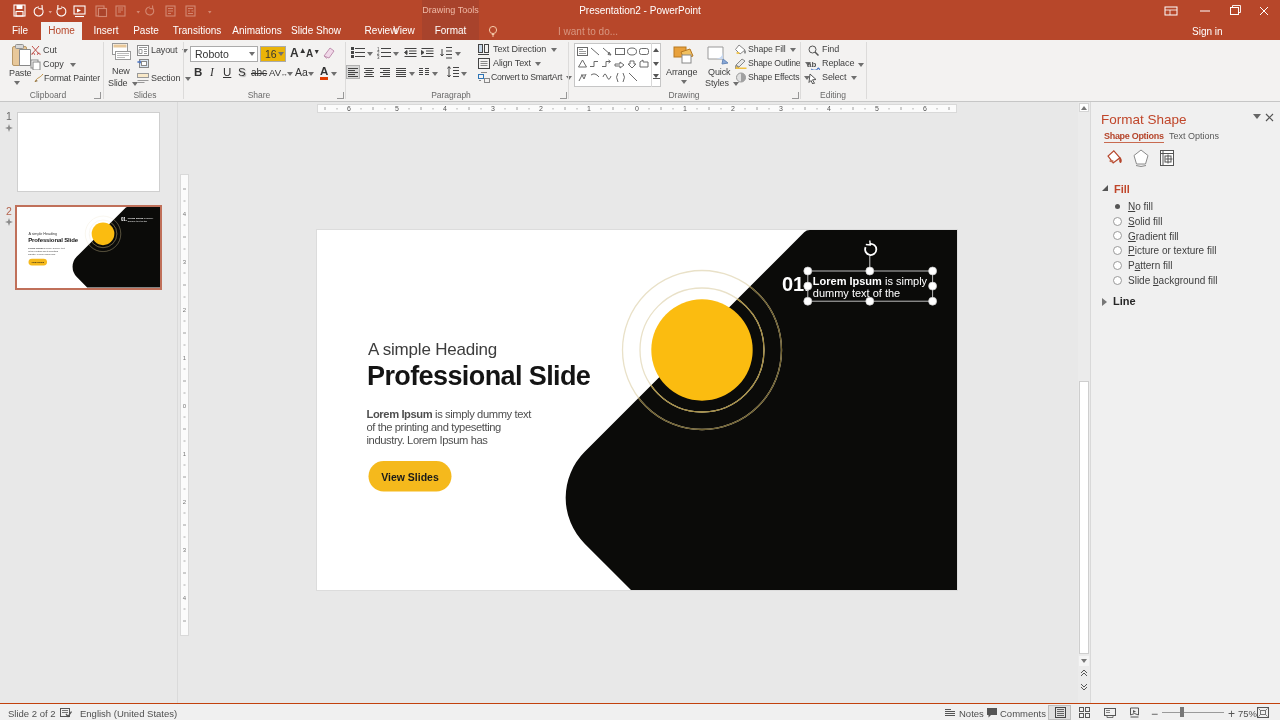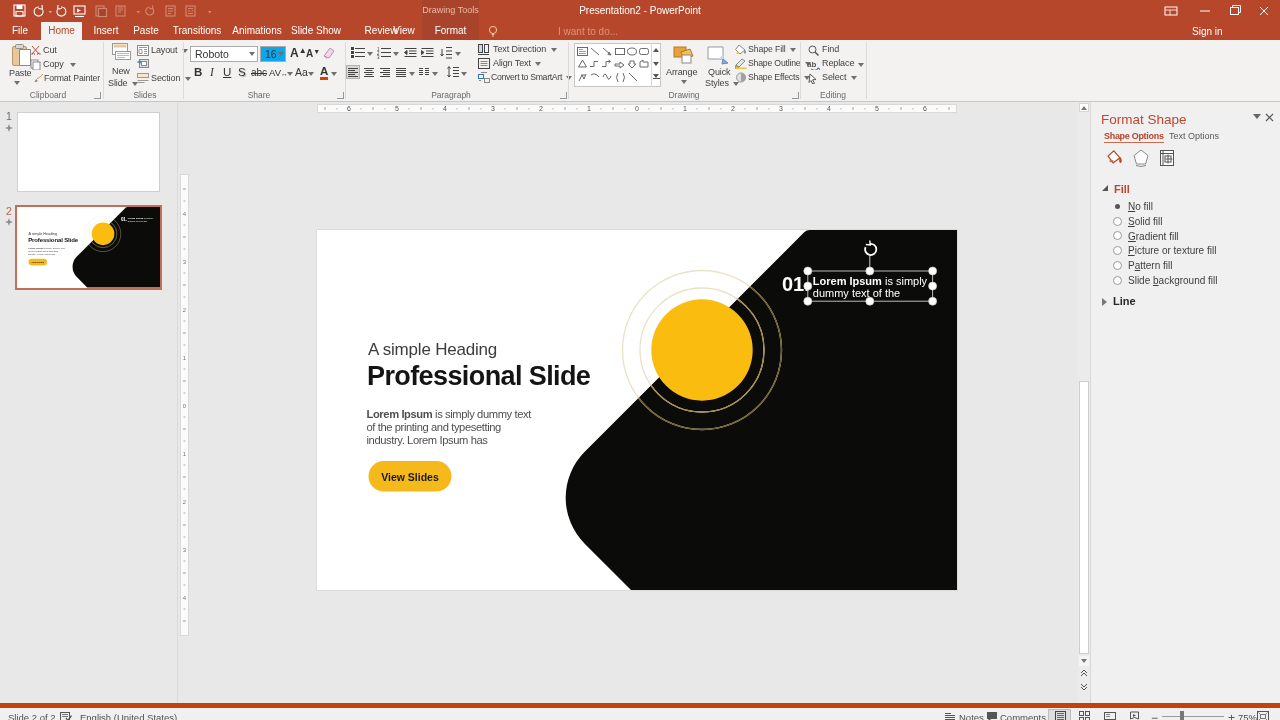--- a/index.html
+++ b/index.html
@@ -156,7 +156,7 @@
 
   <div class="abs" style="left:190px;top:46px;width:68px;height:16px;background:#fff;border:1px solid #ABABAB;font-size:10.5px;color:#333;line-height:15px;padding-left:4px;">Roboto</div>
   <div class="caret" style="left:249px;top:52px;"></div>
-  <div class="abs" style="left:260px;top:46px;width:26px;height:16px;background:#0ea5e9;border:1px solid #ABABAB;font-size:10.5px;color:#333;line-height:15px;padding-left:4px;">16</div>
+  <div class="abs" style="left:260px;top:46px;width:26px;height:16px;background:#eab308;border:1px solid #ABABAB;font-size:10.5px;color:#333;line-height:15px;padding-left:4px;">16</div>
   <div class="caret" style="left:278px;top:52px;"></div>
   <div class="abs" style="left:290px;top:46px;font-size:12px;color:#333;font-weight:bold;">A<span style="font-size:8px;vertical-align:top;">▲</span></div>
   <div class="abs" style="left:306px;top:48px;font-size:10px;color:#333;font-weight:bold;">A<span style="font-size:7px;vertical-align:top;">▼</span></div>

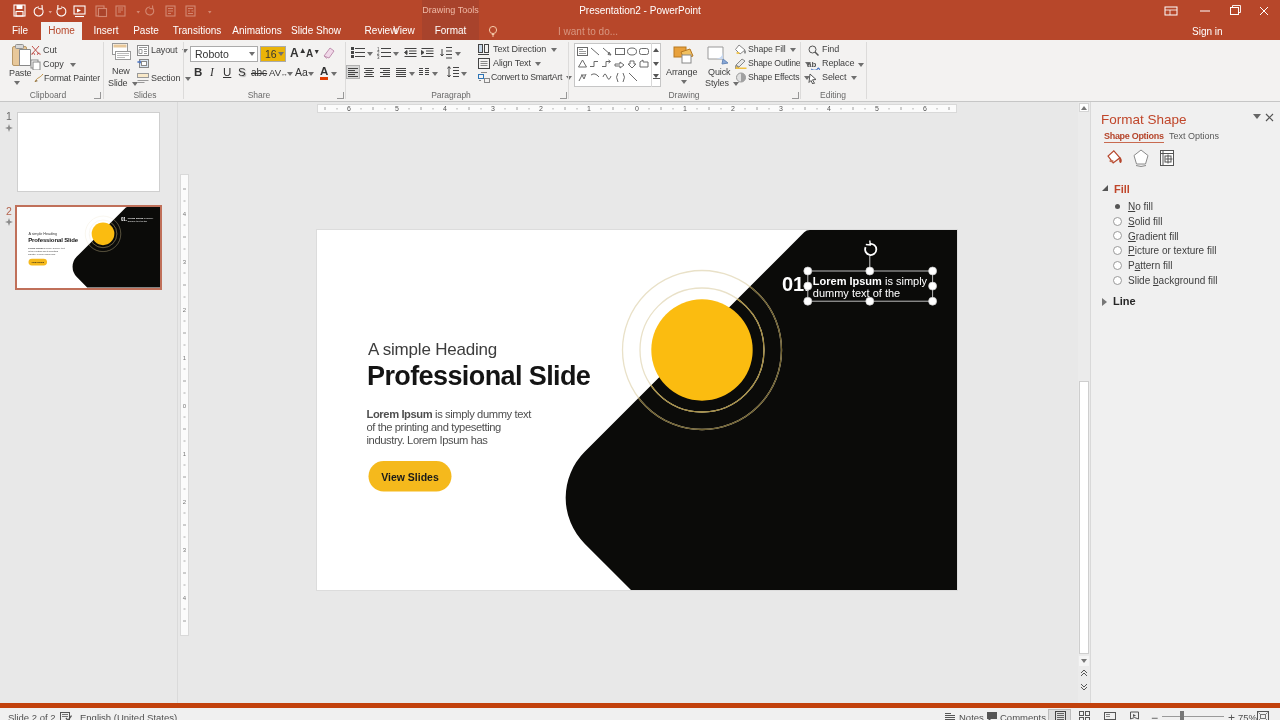--- a/index.html
+++ b/index.html
@@ -33,7 +33,7 @@
 #editarea { position:absolute; left:179px; top:102px; width:899px; height:601px; background:#E8E8E8; }
 #scrollcol { position:absolute; left:1078px; top:102px; width:12px; height:601px; background:#EBEBEB; }
 #taskpane { position:absolute; left:1090px; top:102px; width:190px; height:601px; background:#F0F0F0; border-left:1px solid #D9D9D9; }
-#statusbar { position:absolute; left:0; top:703px; width:1280px; height:17px; background:#F0F0F0; border-top:5px solid #c2410c; font-size:9.5px; color:#4f4f4f; }
+#statusbar { position:absolute; left:0; top:703px; width:1280px; height:17px; background:#F0F0F0; border-top:1px solid #c2410c; font-size:9.5px; color:#4f4f4f; }
 </style>
 </head>
 <body>

